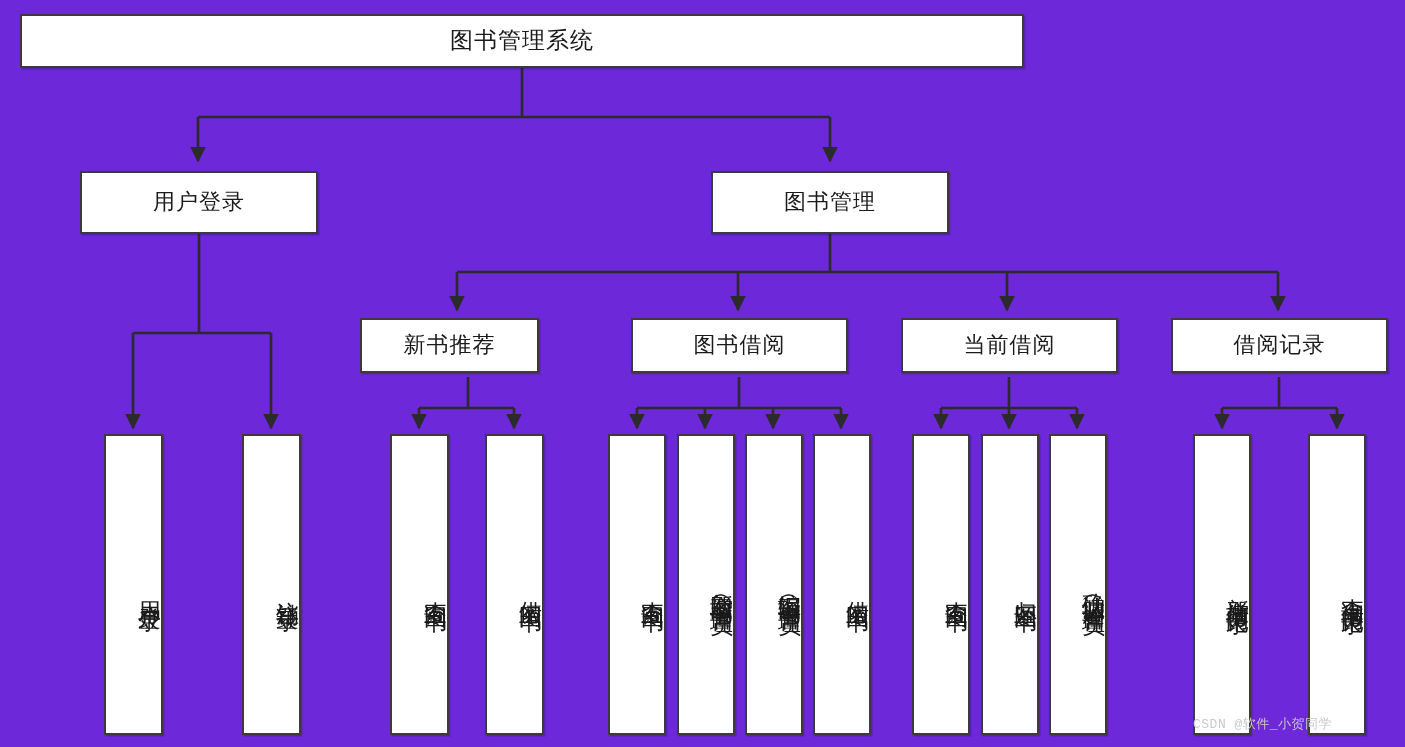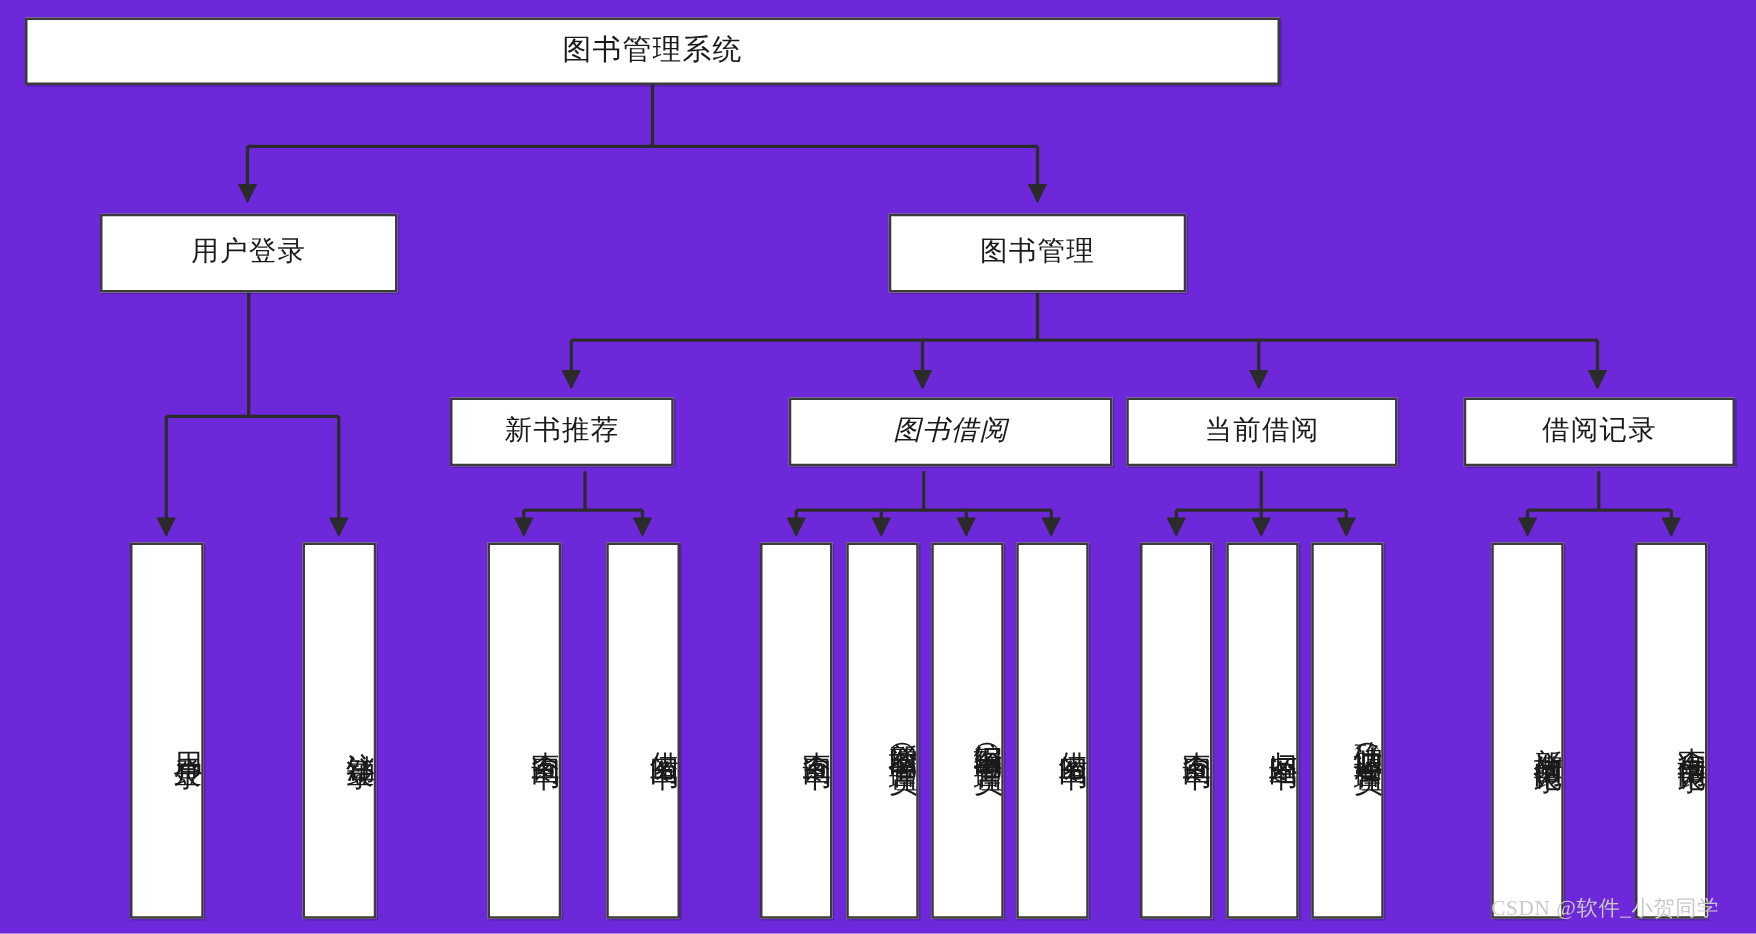--- a/index.html
+++ b/index.html
@@ -126,7 +126,7 @@
 
   <div class="node horiz" style="left:360px; top:318px; width:179px; height:55px;">新书推荐</div>
 
-  <div class="node horiz" style="left:631px; top:318px; width:259px; height:55px;font-style:italic;">图书借阅</div>
+  <div class="node horiz" style="left:631px; top:318px; width:217px; height:55px;">图书借阅</div>
 
   <div class="node horiz" style="left:901px; top:318px; width:217px; height:55px;">当前借阅</div>
 

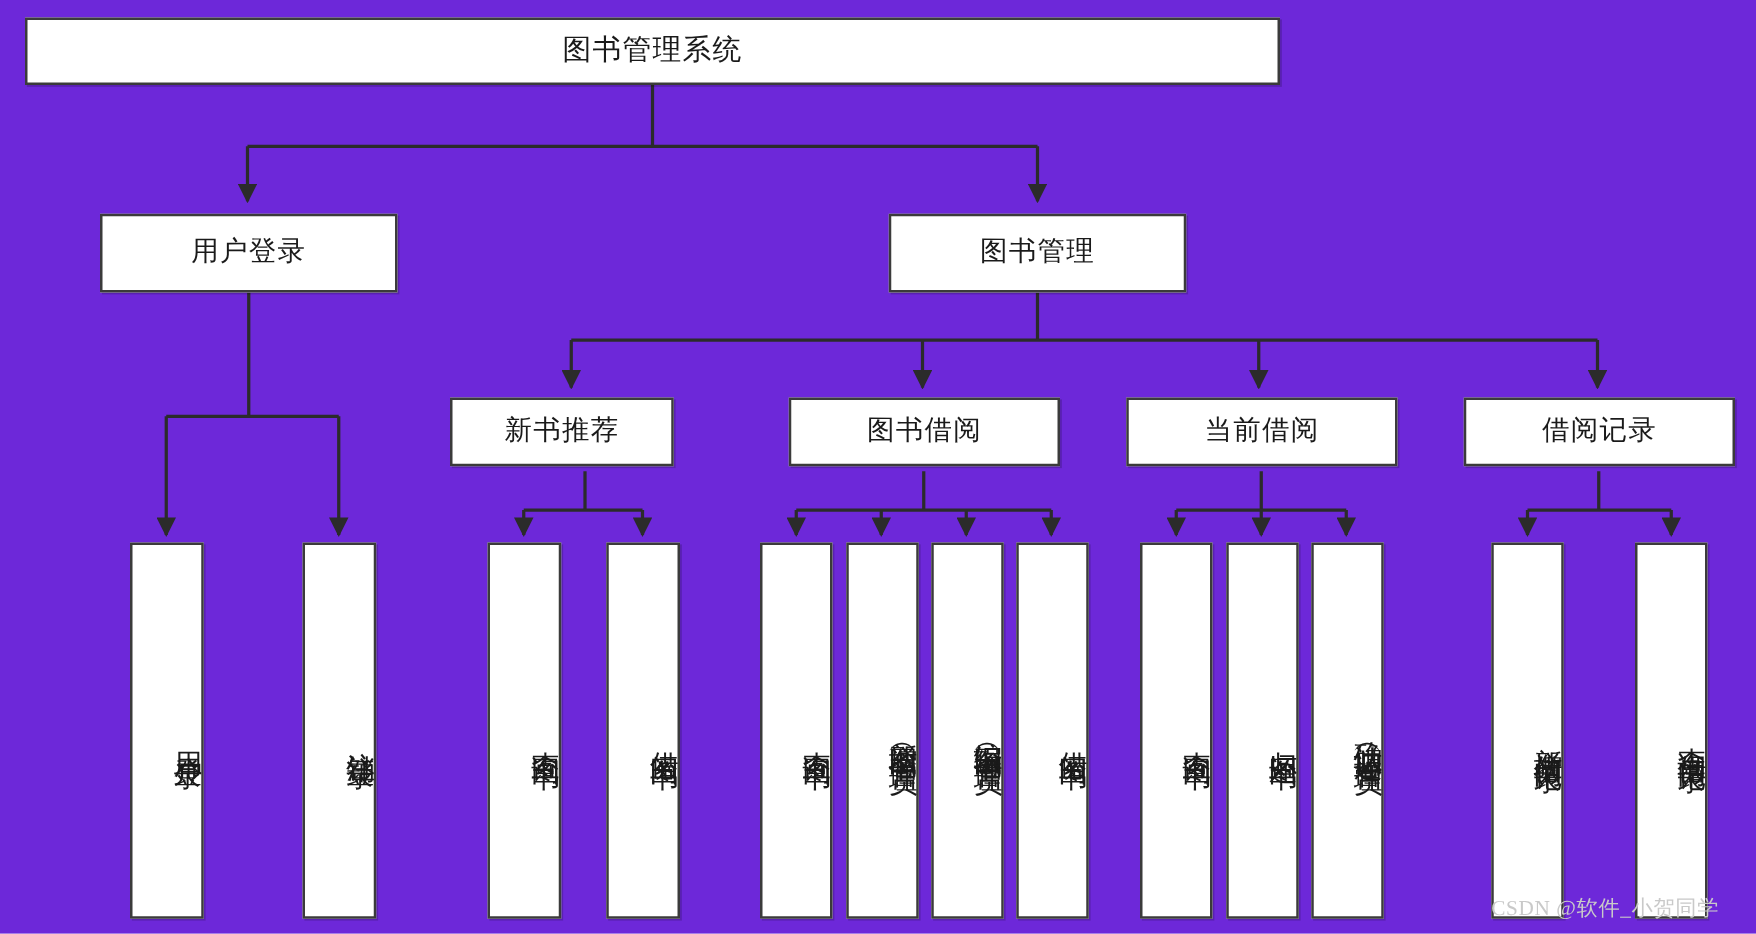--- a/index.html
+++ b/index.html
@@ -57,10 +57,10 @@
   .watermark {
     position: absolute;
     color: #c9c9c9;
-    font-size: 17px;
+    font-size: 13px;
     letter-spacing: 0.5px;
     white-space: nowrap;
-    font-family: Liberation Serif, serif;
+    font-family: Liberation Mono, monospace;
   }
 </style>
 </head>

